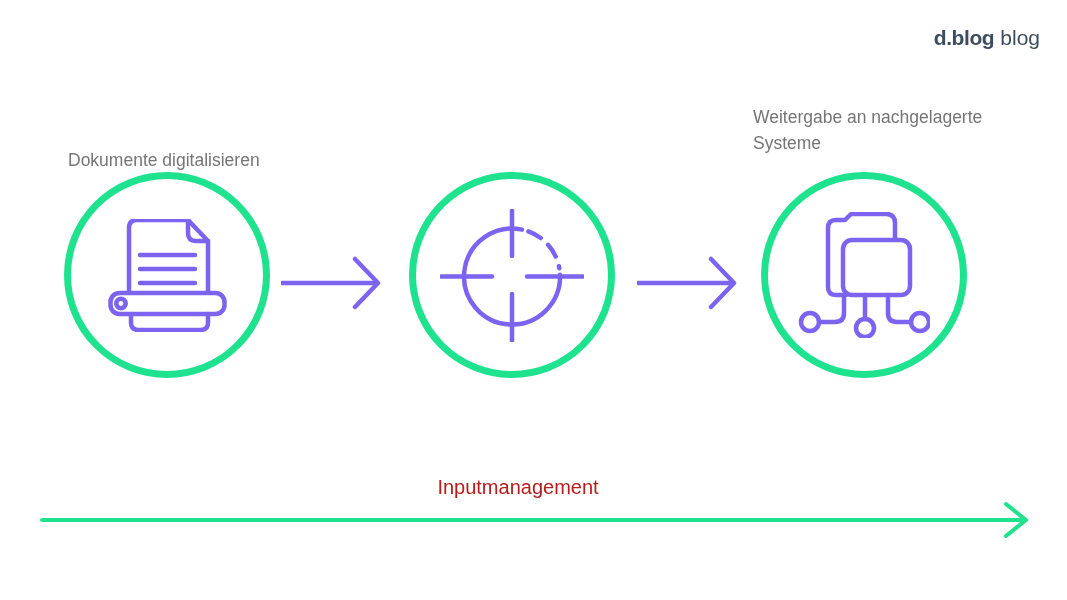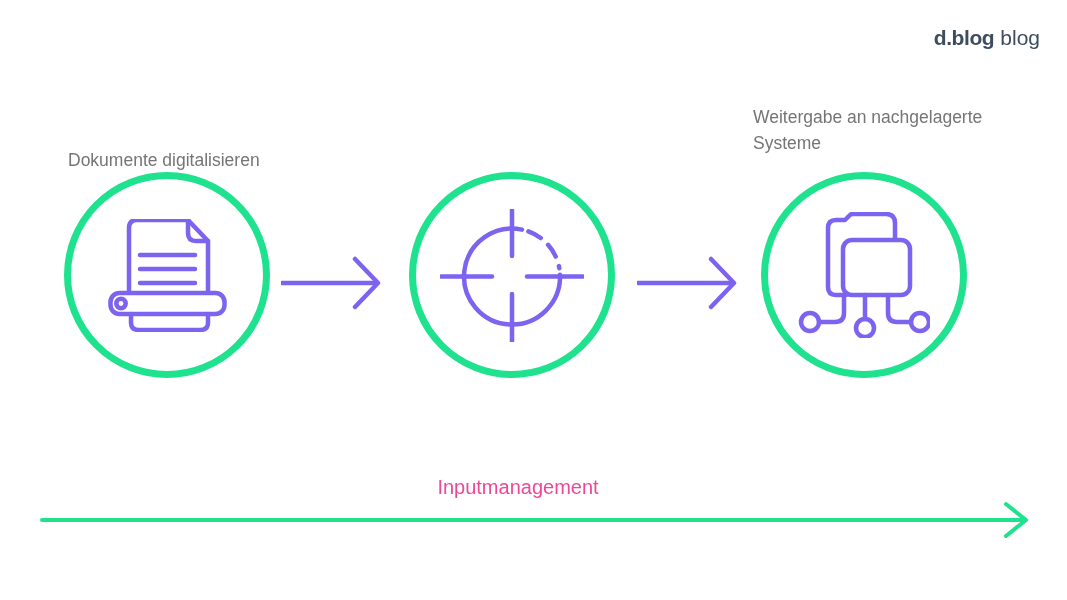--- a/index.html
+++ b/index.html
@@ -65,7 +65,7 @@
   .timeline-label{
     position:absolute;left:368px;top:476px;width:300px;
     text-align:center;
-    font-size:20px;color:#ec4899;
+    font-size:20px;color:#b91c1c;
   }
   .timeline-arrow{
     position:absolute;left:40px;top:501px;

